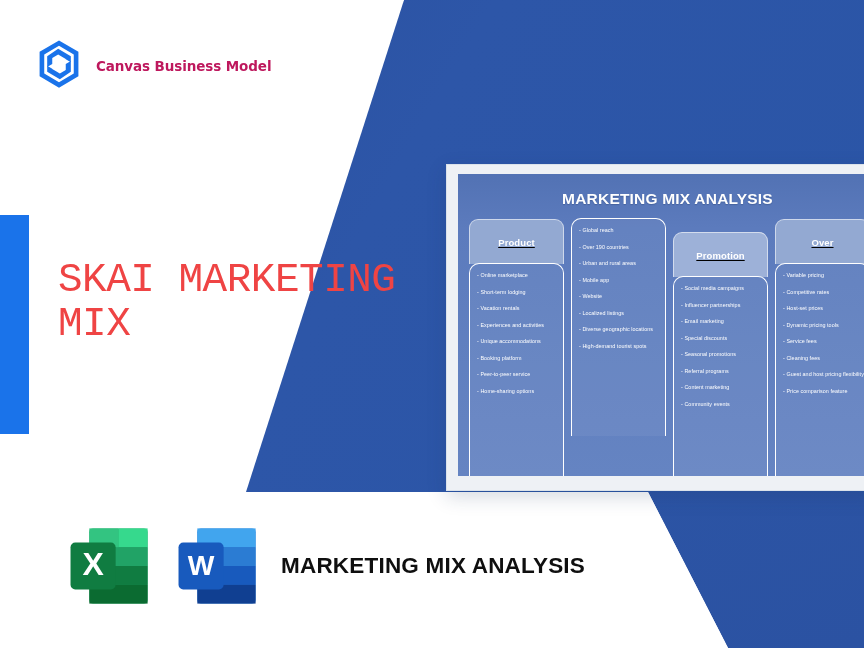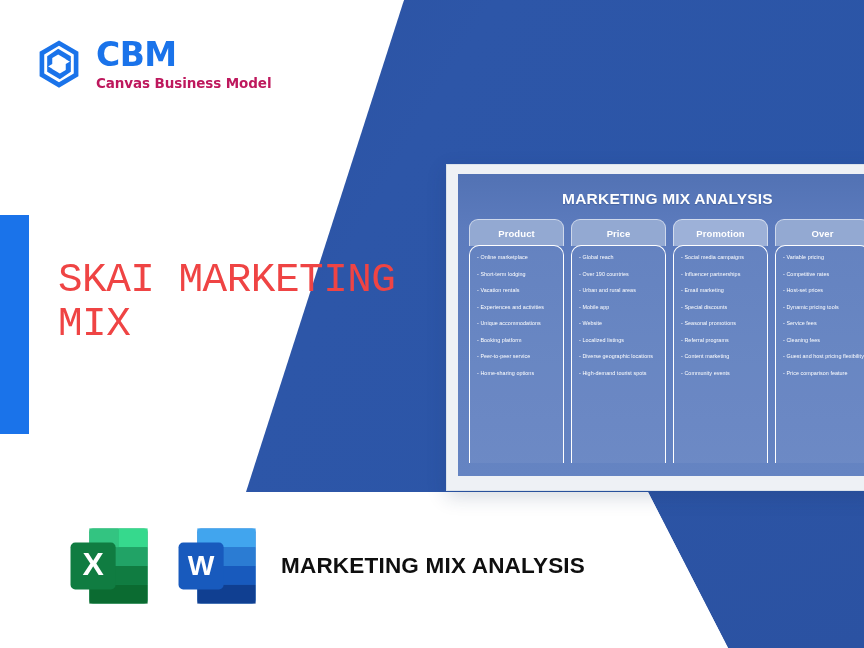--- a/index.html
+++ b/index.html
@@ -234,7 +234,6 @@
       </g>
     </svg>
     <div class="logo-text">
-      <div class="logo-title">CBM</div>
       <div class="logo-sub">Canvas Business Model</div>
     </div>
   </div>

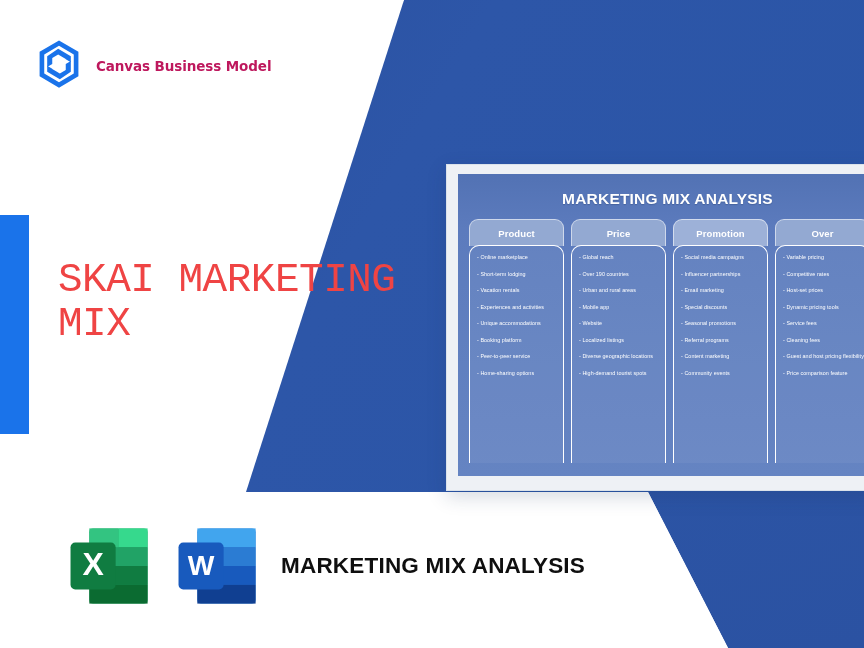--- a/index.html
+++ b/index.html
@@ -171,7 +171,7 @@
     flex: 0 0 auto;
   }
   .mm-col-head {
-    height: 27px;
+    height: 45px;
     border-radius: 9px 9px 0 0;
     background: #93a9d2;
     border: 1px solid rgba(255,255,255,0.55);
@@ -180,6 +180,7 @@
     align-items: center;
     justify-content: center;
     box-sizing: border-box;
+    text-decoration: underline;
   }
   .mm-col-head.alt { background: #9db1d8; }
   .mm-col-head span {

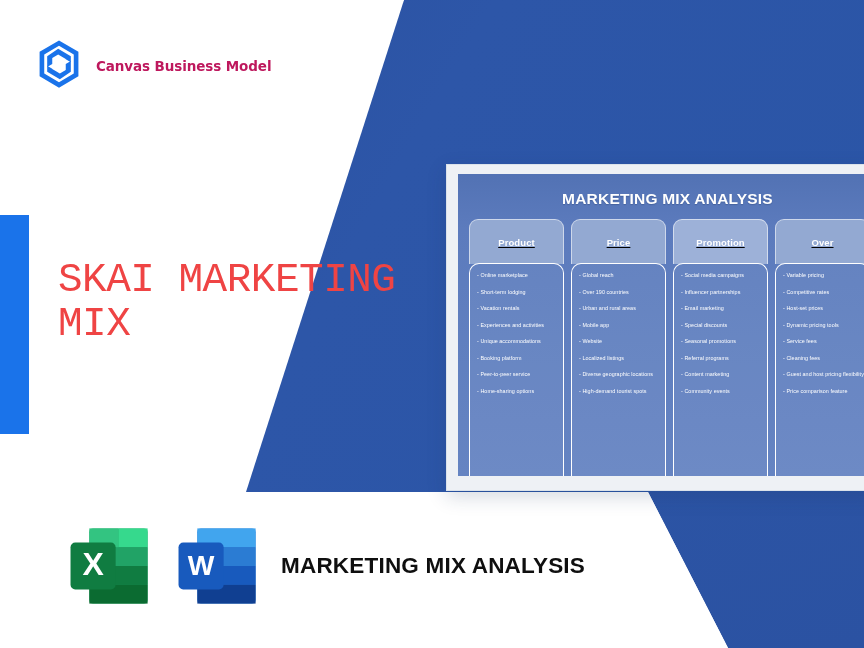--- a/index.html
+++ b/index.html
@@ -286,9 +286,6 @@
         </div>
 
         <div class="mm-col">
-          <div class="mm-col-head">
-            <span>Price</span>
-          </div>
           <div class="mm-col-body">
             <div class="mm-item">- Global reach</div>
             <div class="mm-item">- Over 190 countries</div>

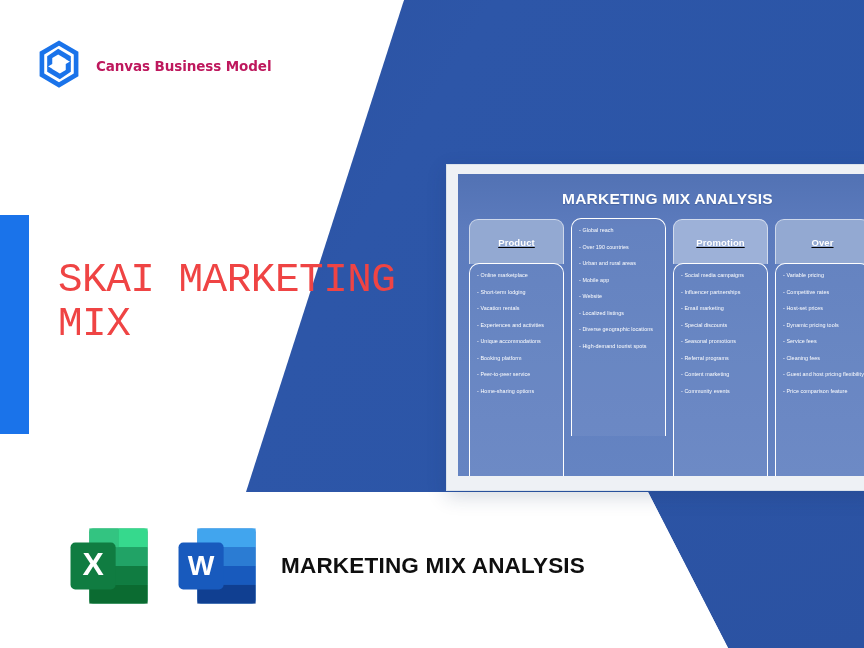--- a/index.html
+++ b/index.html
@@ -182,7 +182,7 @@
     box-sizing: border-box;
     text-decoration: underline;
   }
-  .mm-col-head.alt { background: #9db1d8; }
+  .mm-col-head.alt { background: #9db1d8; margin-top: 13px; }
   .mm-col-head span {
     color: #ffffff;
     font-size: 9.5px;

